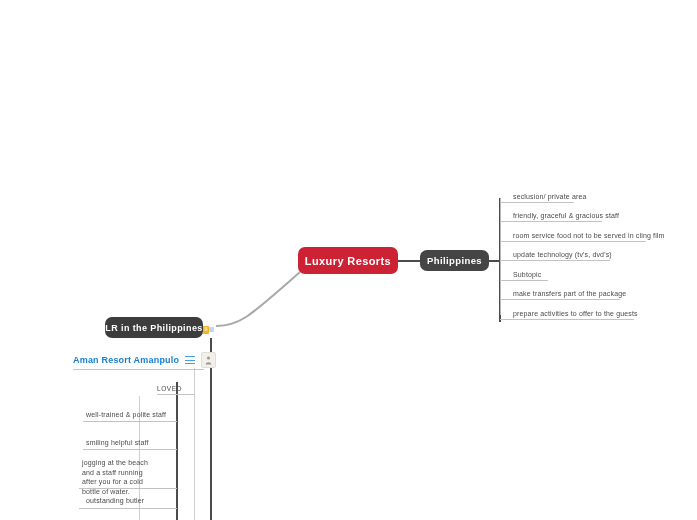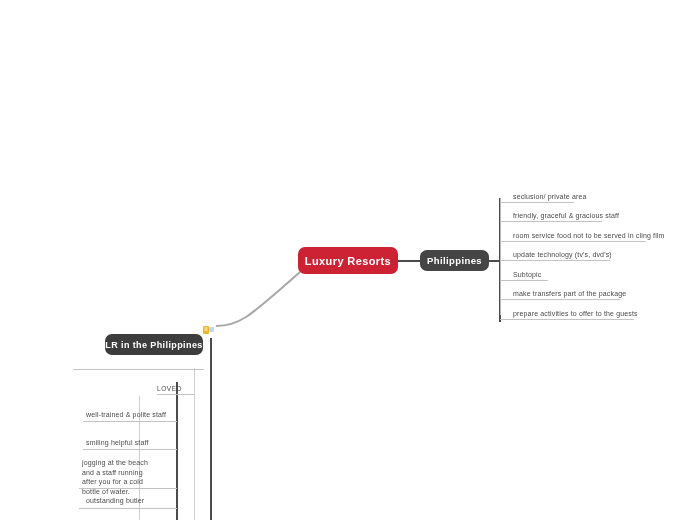--- a/index.html
+++ b/index.html
@@ -84,7 +84,6 @@
     height: 21px;
     background: #3d3d3d;
     font-size: 9px;
-    margin-top: 17px;
   }
 
   

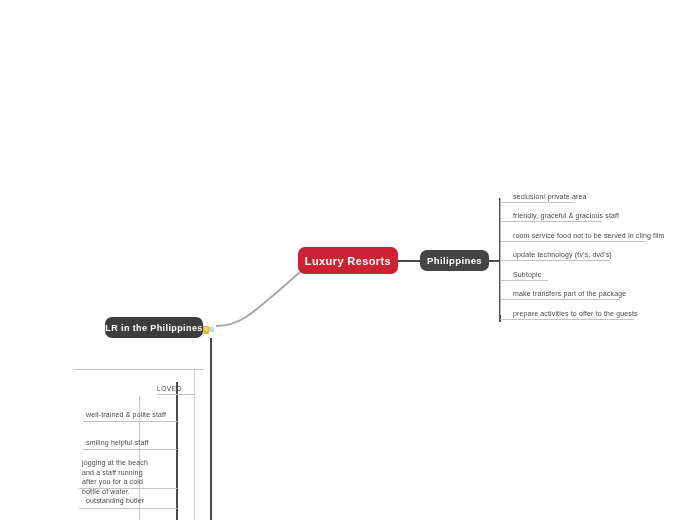--- a/index.html
+++ b/index.html
@@ -228,6 +228,20 @@
   <div class="leaf" style="left:513px; top:290px;">make transfers part of the package</div>
   <div class="leaf" style="left:513px; top:310px;">prepare activities to offer to the guests</div>
 
+  <div class="resort-head">
+    <span class="resort-title">Aman Resort Amanpulo</span>
+    <span class="hamburger-icon">
+      <i></i>
+        <i></i>
+        <i></i>
+    </span>
+    <span class="boxed-icon">
+      <svg width="7" height="9" viewBox="0 0 7 9">
+        <circle cx="3.5" cy="2" r="1.6" fill="#9a9a9a"></circle>
+        <path d="M0.6 8.4 C0.6 5.4 6.4 5.4 6.4 8.4 Z" fill="#9a9a9a"></path>
+      </svg>
+    </span>
+  </div>
 
   <div class="lleaf lleaf-small" style="left:157px; top:385px;">LOVED</div>
 

